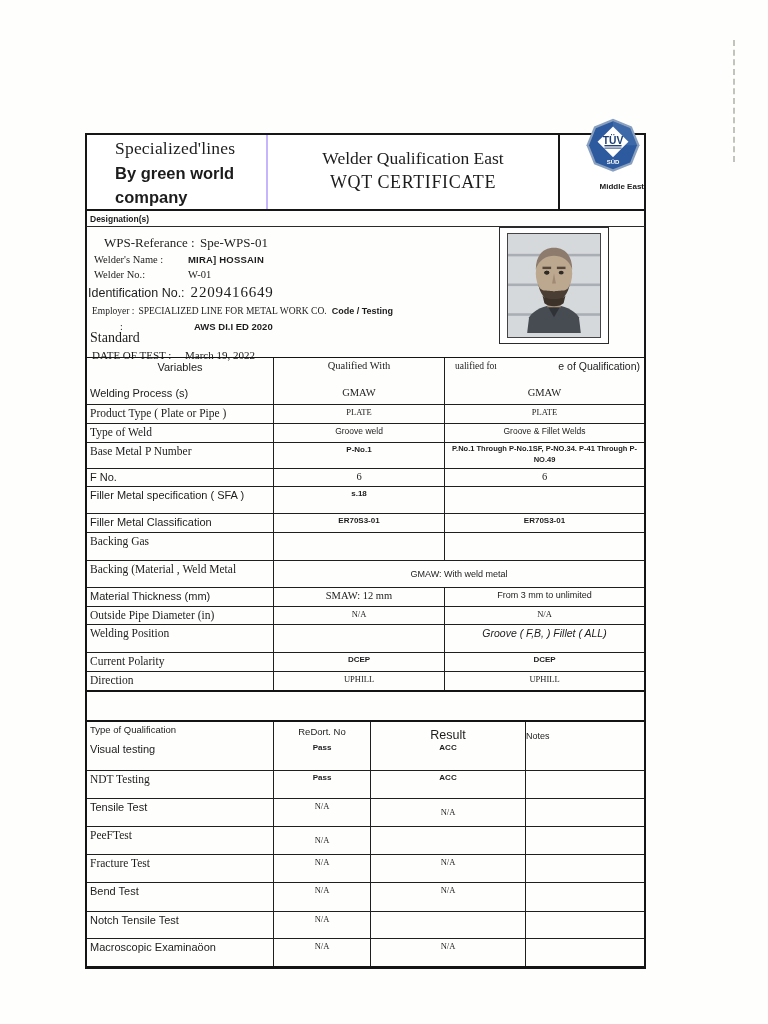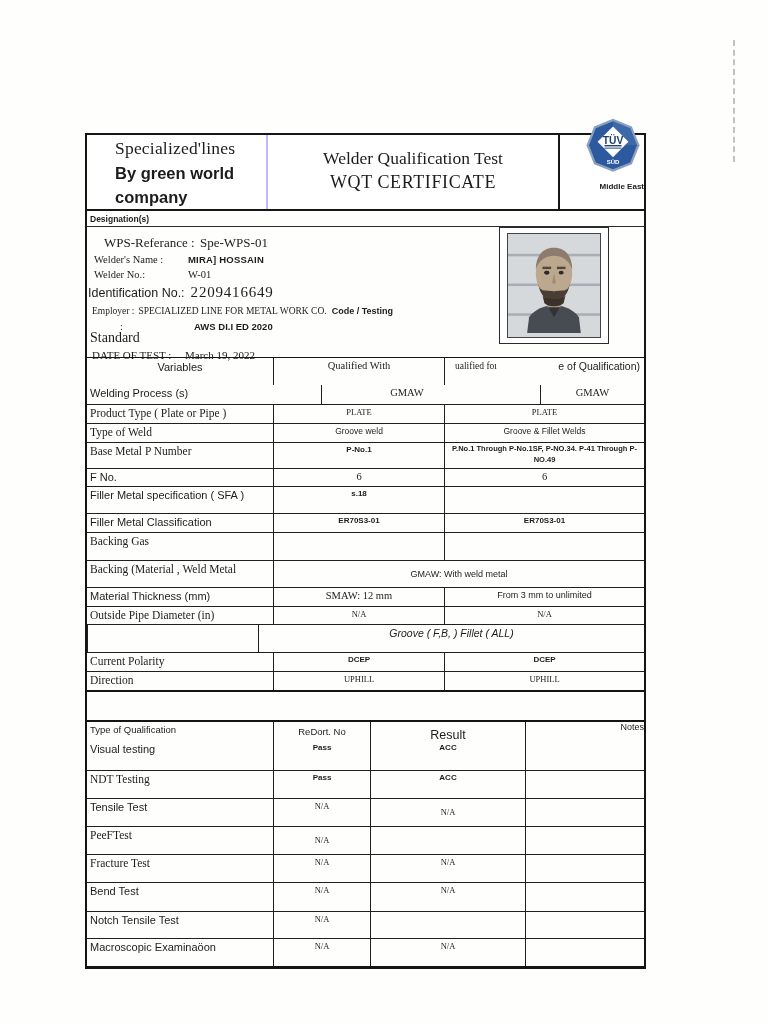--- a/index.html
+++ b/index.html
@@ -108,7 +108,7 @@
         <div class="brand3">company</div>
       </div>
       <div class="hb-center">
-        <div class="title1">Welder Qualification Test</div>
+        <div class="title1">Welder Qualification East</div>
         <div class="title2">WQT CERTIFICATE</div>
       </div>
       <div class="hb-right">

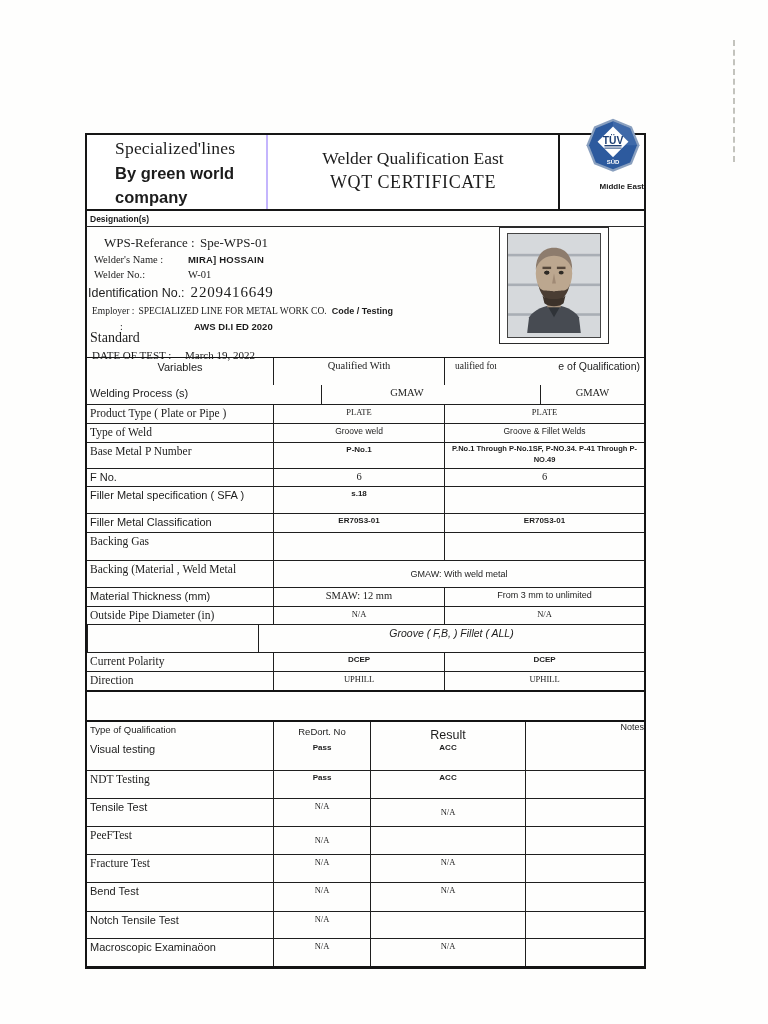--- a/index.html
+++ b/index.html
@@ -199,7 +199,7 @@
         </div>
       </div>
       <div id="t1rows">
-          <div class="trow" style="height: 19px; gap: 48px;">
+          <div class="trow" style="height: 19px;">
             <div class="tc c1 lbl-sans">Welding Process (s)</div>
             <div class="tc c2 val v-serif">GMAW</div>
             <div class="tc c3 val v-serif">GMAW</div>

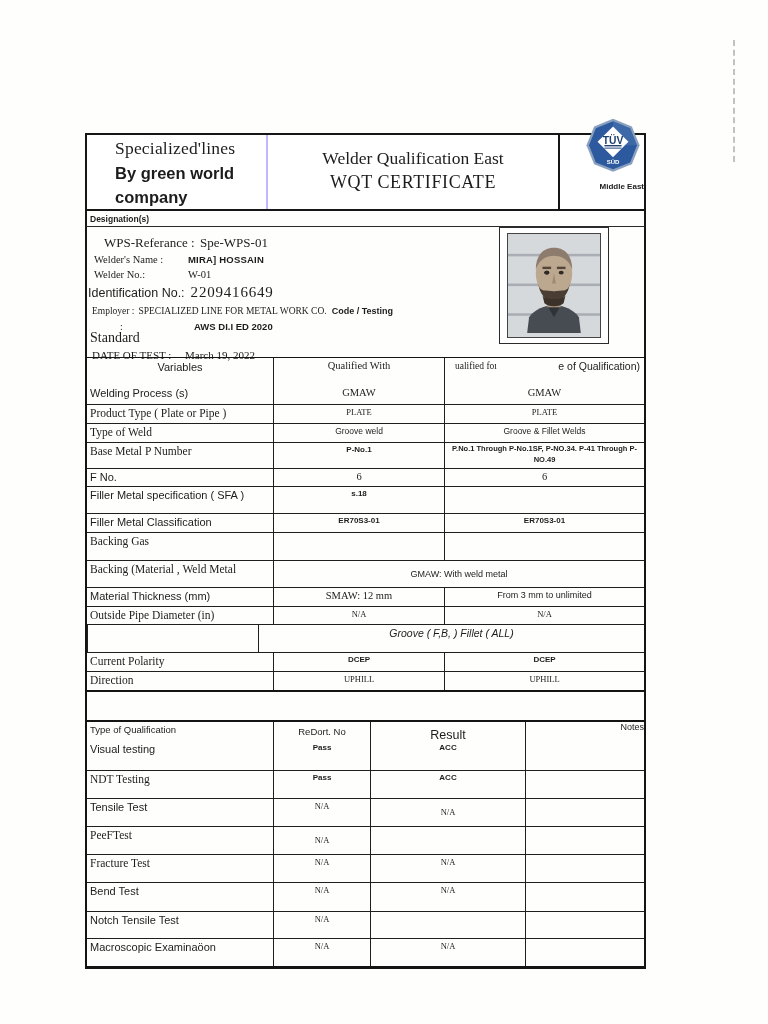--- a/index.html
+++ b/index.html
@@ -254,6 +254,7 @@
             <div class="tc c3 val v-caps">N/A</div>
           </div>
           <div class="trow" style="height: 28px;">
+            <div class="tc c1 lbl-serif">Welding Position</div>
             <div class="tc c2 val v-sans"></div>
             <div class="tc c3 val v-sans10">Groove ( F,B, ) Fillet ( ALL)</div>
           </div>

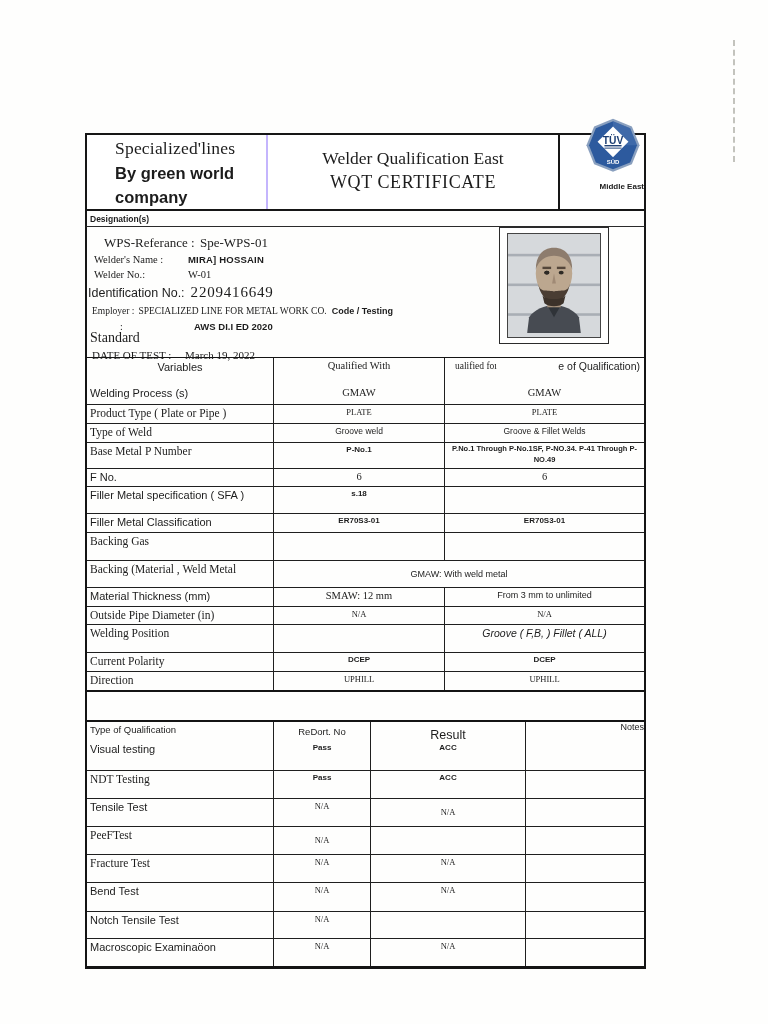--- a/index.html
+++ b/index.html
@@ -91,7 +91,7 @@
   .t2h .h1{width:186px;font-size:9.5px;padding:2px 0 0 3px;box-sizing:border-box;}
   .t2h .h2{width:97px;border-left:1.2px solid #1f1f1f;text-align:center;font-size:9.5px;padding-top:4px;box-sizing:border-box;}
   .t2h .h3{width:155px;border-left:1.2px solid #1f1f1f;text-align:center;font-size:12.5px;padding-top:6px;box-sizing:border-box;}
-  .t2h .h4{flex:1;border-left:1.2px solid #1f1f1f;text-align:right;font-size:9px;padding-top:0;box-sizing:border-box;}
+  .t2h .h4{flex:1;border-left:1.2px solid #1f1f1f;text-align:left;font-size:9px;padding-top:9px;box-sizing:border-box;}
 </style>
 </head>
 <body>

